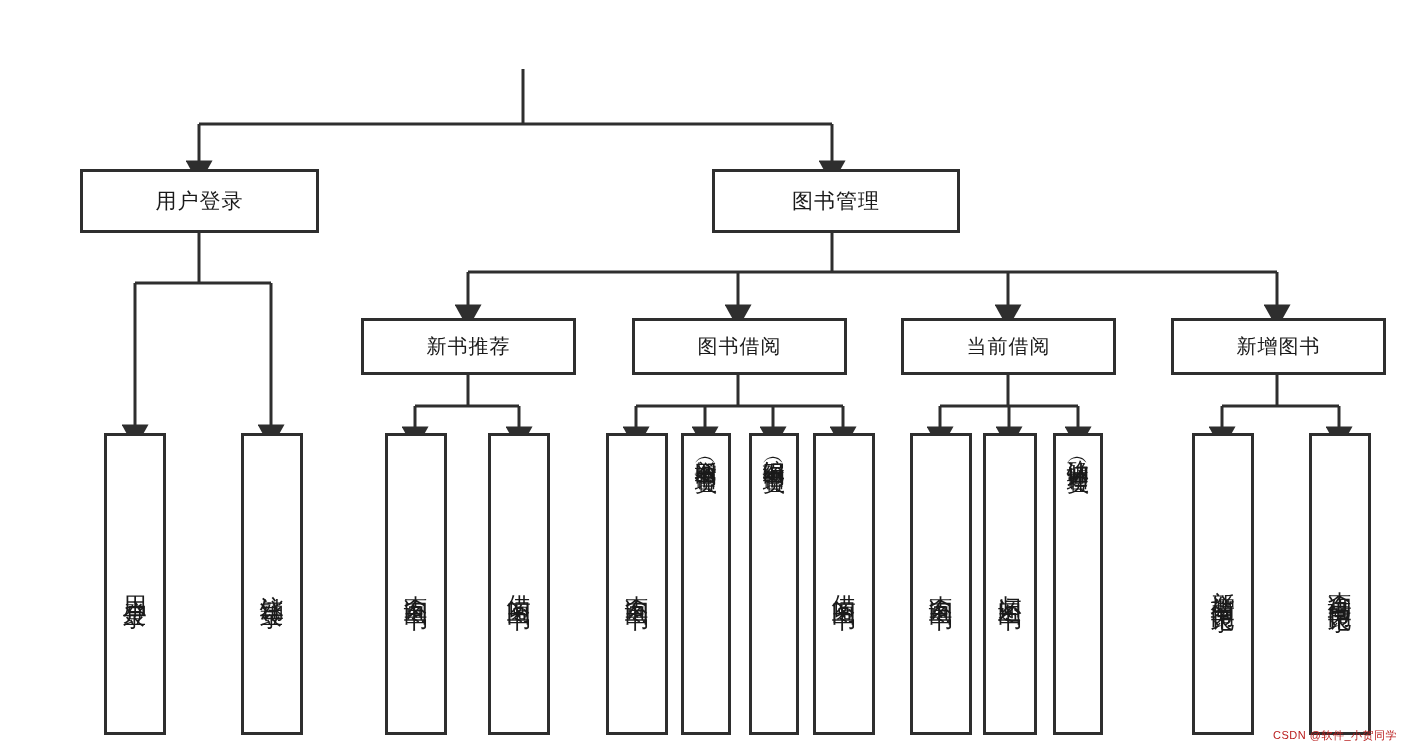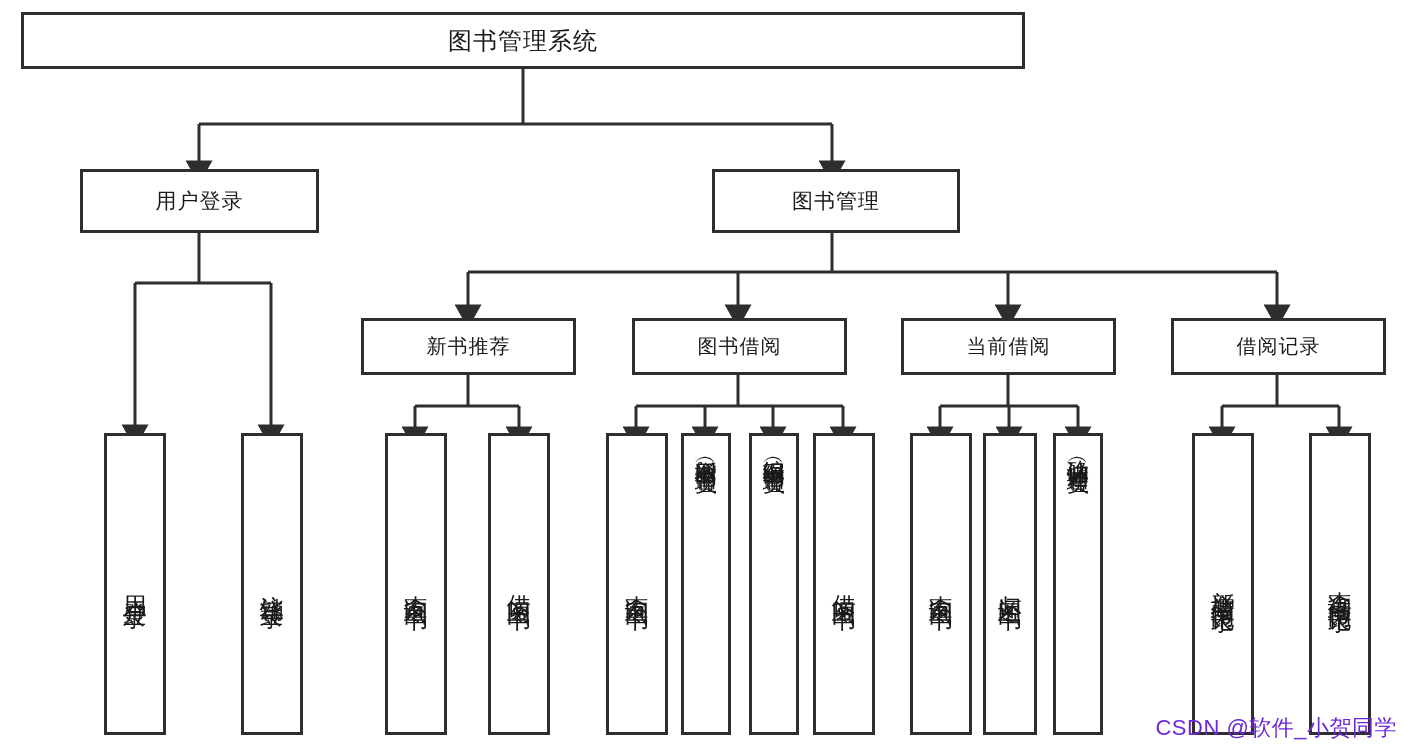--- a/index.html
+++ b/index.html
@@ -122,9 +122,6 @@
     </g>
   </svg>
 
-  <div class="node root" style="left:21px; top:12px; width:1004px; height:57px;">
-    <span>图书管理系统</span>
-  </div>
 
   <div class="node lvl2" style="left:80px; top:169px; width:239px; height:64px;">
     <span>用户登录</span>

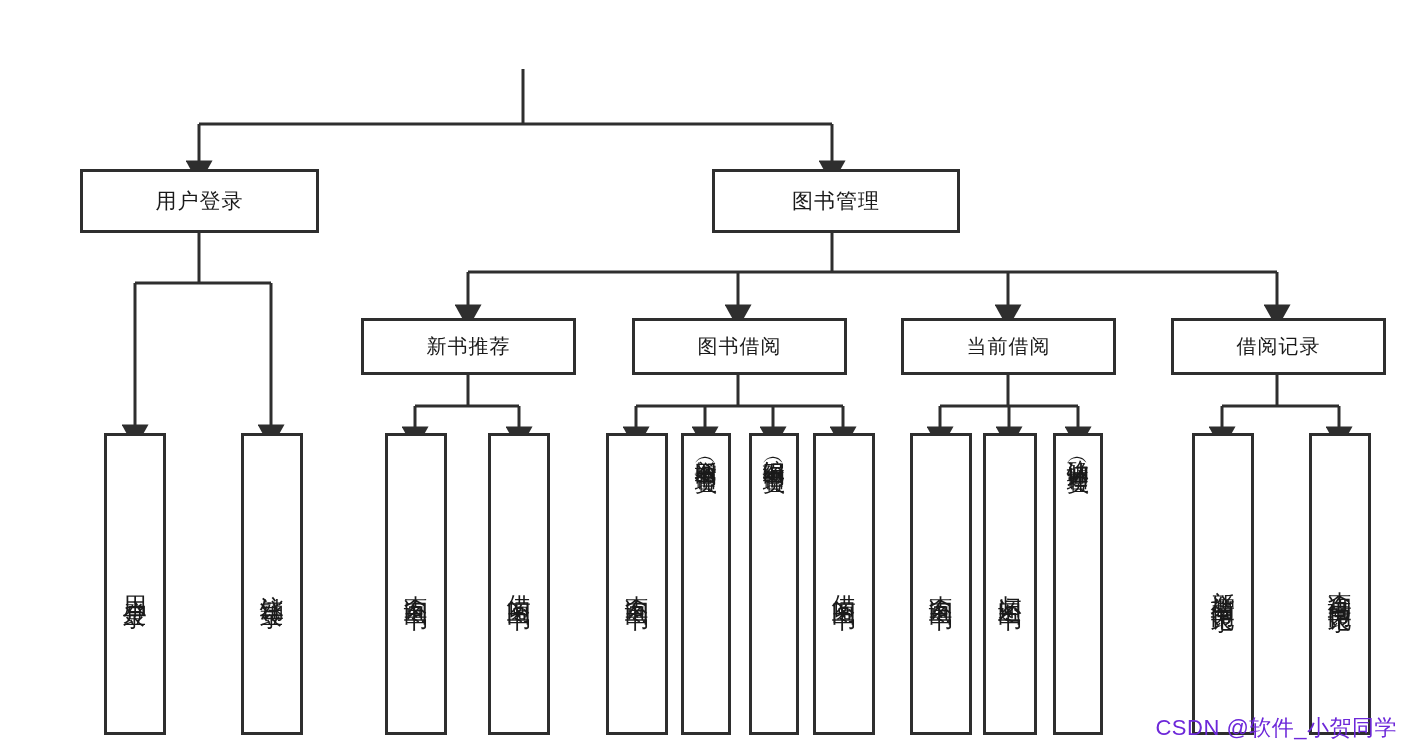--- a/index.html
+++ b/index.html
@@ -144,7 +144,7 @@
   </div>
 
   <div class="node lvl3" style="left:1171px; top:318px; width:215px; height:57px;">
-    <span>借阅记录</span>
+    <span>新增图书</span>
   </div>
 
   <div class="node leaf" style="left:104px; top:433px; width:62px; height:302px;">

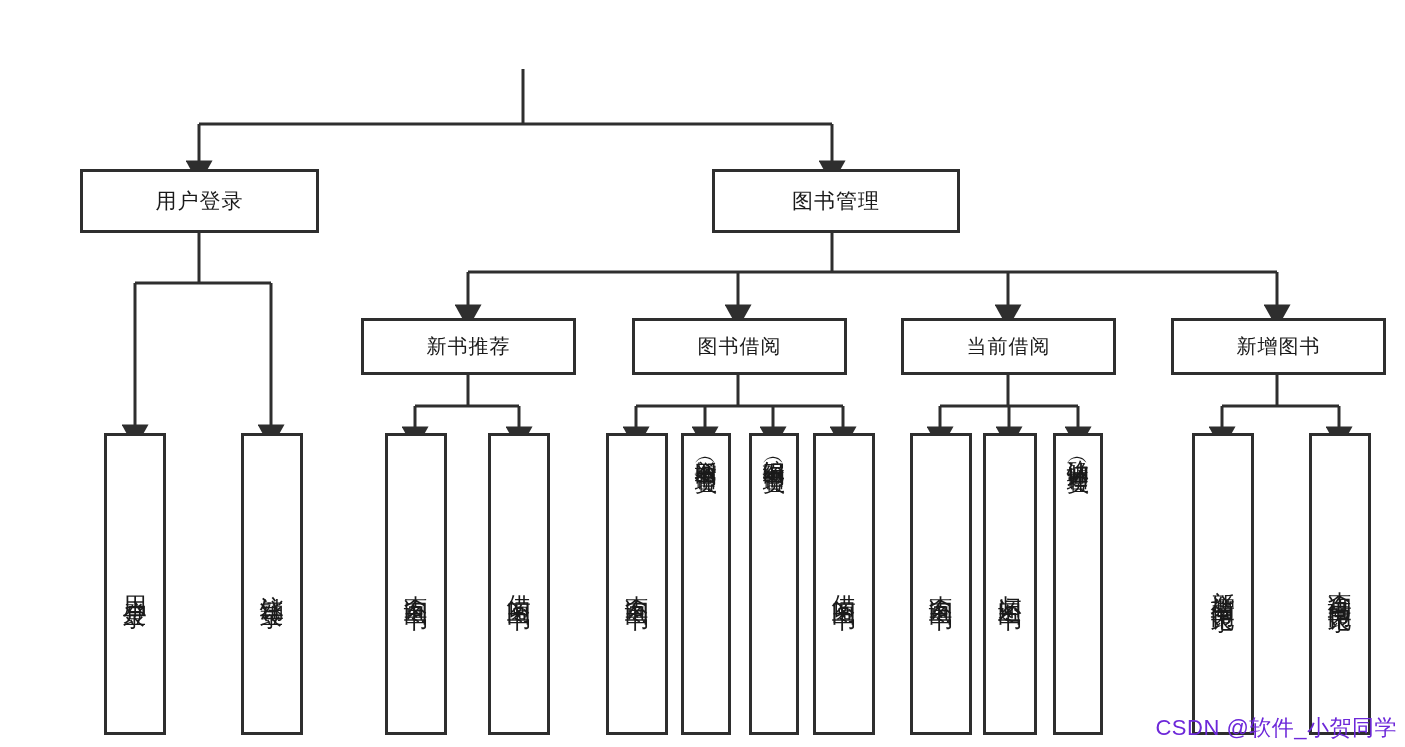--- a/index.html
+++ b/index.html
@@ -59,8 +59,8 @@
     position:absolute;
     right:8px;
     bottom:4px;
-    font-size:22px;
-    color:#6d28d9;
+    font-size:11px;
+    color:#b91c1c;
     letter-spacing:0.5px;
     white-space:nowrap;
     user-select:none;

